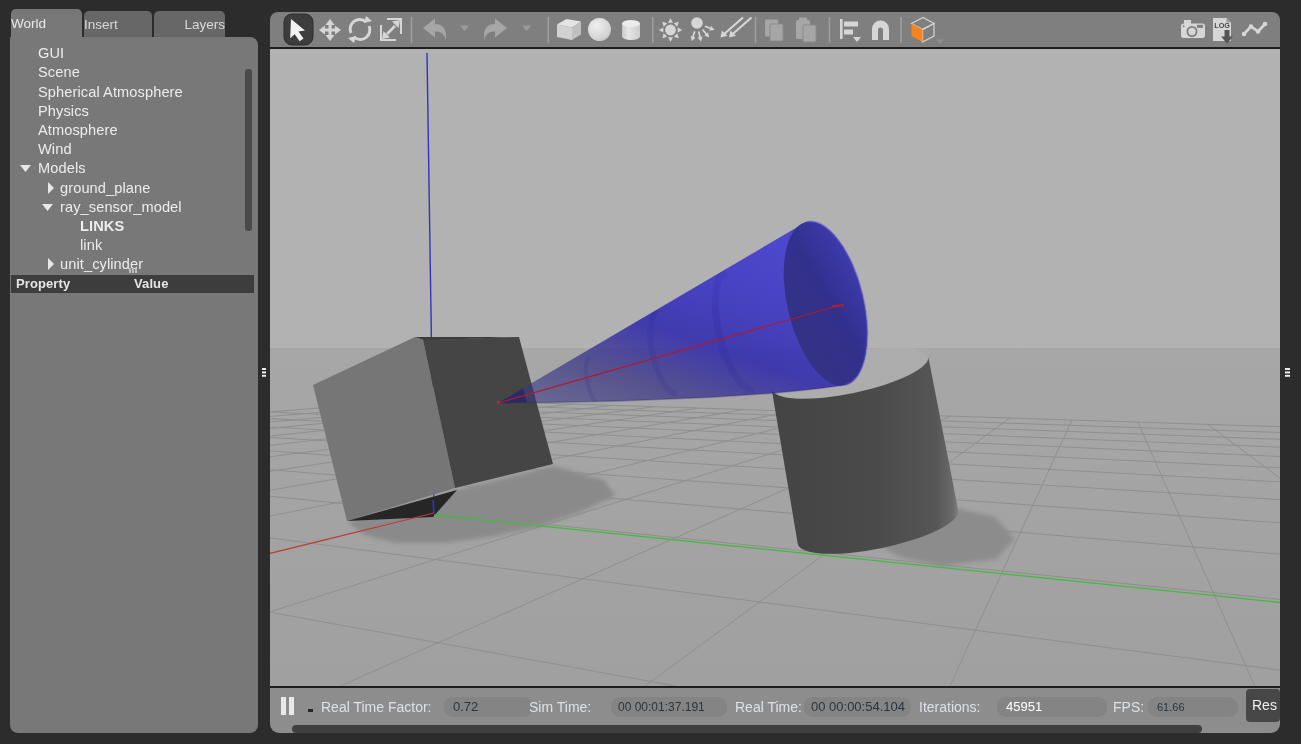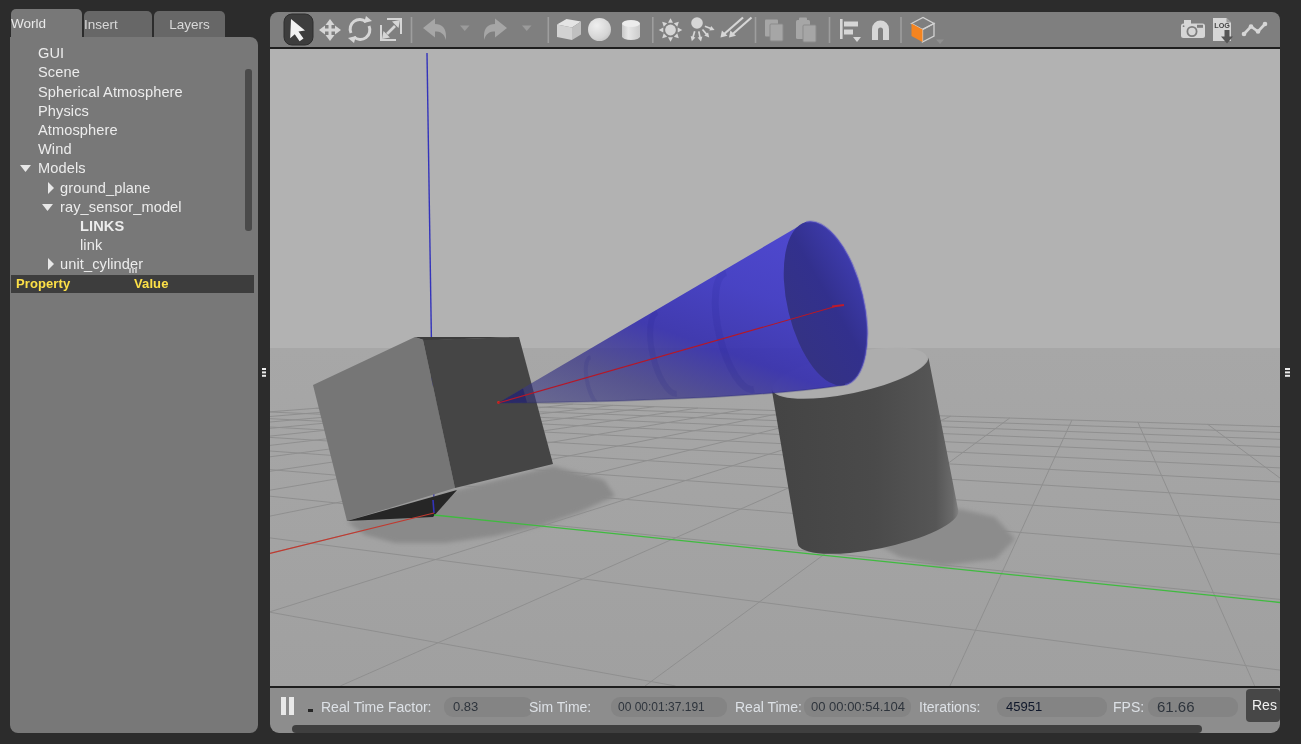--- a/index.html
+++ b/index.html
@@ -9,7 +9,7 @@
 
 <div class="abs" style="left:11px;top:9px;width:71px;height:28px;background:#787878;border-radius:5px 5px 0 0;color:#e9e9e9;font-size:13.5px;line-height:29px">World</div>
 <div class="abs" style="left:84px;top:11px;width:68px;height:26px;background:#676767;border-radius:5px 5px 0 0;color:#d9d9d9;font-size:13.5px;text-align:left;line-height:27px">Insert</div>
-<div class="abs" style="left:154px;top:11px;width:71px;height:30px;background:#676767;border-radius:5px 5px 0 0;color:#d9d9d9;font-size:13.5px;text-align:center;line-height:27px">Layers</div>
+<div class="abs" style="left:154px;top:11px;width:71px;height:30px;background:#676767;border-radius:5px 5px 0 0;color:#d9d9d9;font-size:13.5px;text-align:right;line-height:27px">Layers</div>
 <div class="abs" style="left:10px;top:37px;width:248px;height:696px;background:#787878;border-radius:0 8px 8px 8px"></div>
 <div class="abs" style="left:10px;top:37px;width:208px;height:696px;color:#ececec;font-size:14.6px;letter-spacing:0.1px">
 <div style="position:absolute;left:28px;top:7.2px;height:18px;line-height:18px;font-weight:normal">GUI</div>

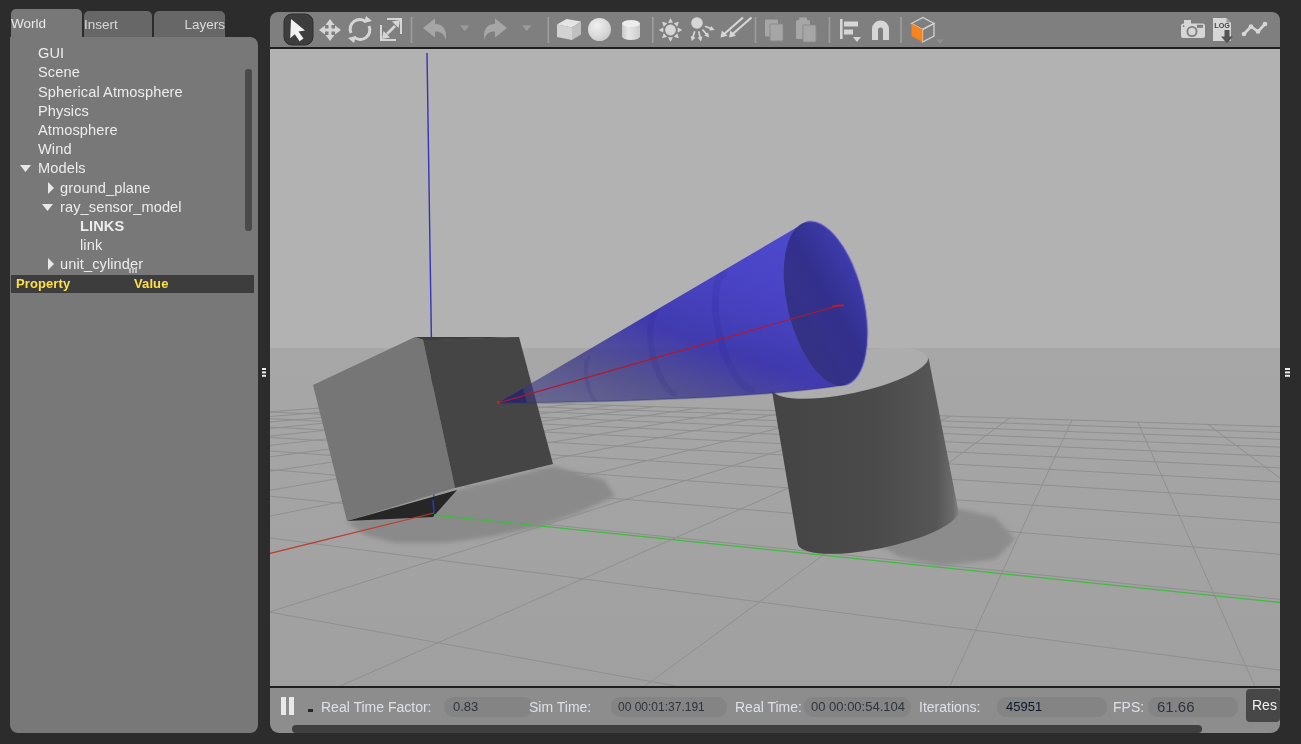--- a/index.html
+++ b/index.html
@@ -39,7 +39,7 @@
 
 <div style="position:absolute;left:235px;top:32px;width:7px;height:162px;background:#4a4a4a;border-radius:3px"></div>
 <div style="position:absolute;left:119px;top:231px;width:2px;height:5px;background:#bfbfbf;box-shadow:3px 0 0 #bfbfbf,6px 0 0 #bfbfbf"></div>
-<div style="position:absolute;left:1px;top:238px;width:243px;height:18px;background:#3d3d3d;color:#fde047;font-weight:bold;font-size:13px;line-height:18px">
+<div style="position:absolute;left:1px;top:238px;width:243px;height:18px;background:#3d3d3d;color:#e5e5e5;font-weight:bold;font-size:13px;line-height:18px">
       <span style="position:absolute;left:5px">Property</span>
       <span style="position:absolute;left:123px">Value</span>
     </div>

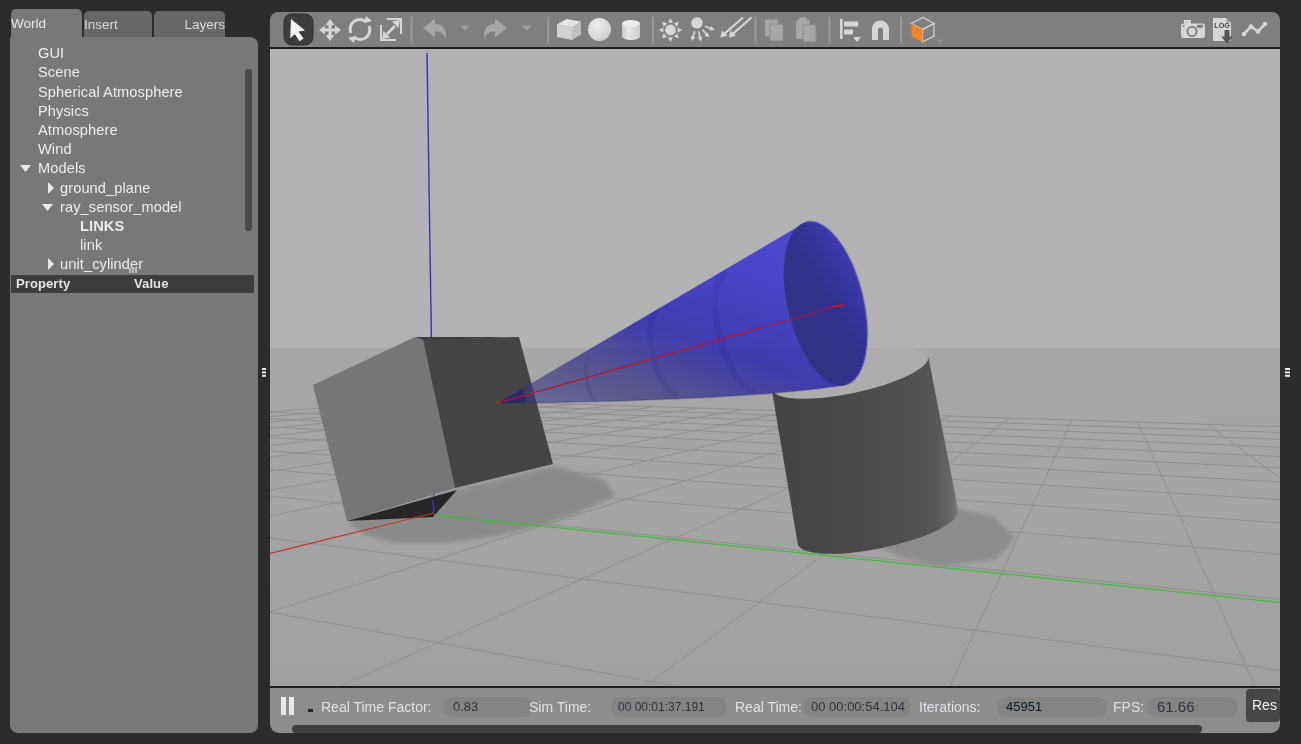--- a/index.html
+++ b/index.html
@@ -251,7 +251,7 @@
  <div style="position:absolute;left:11px;top:11px;width:4.6px;height:18px;background:#e9e9e9;box-shadow:8px 0 0 #e9e9e9"></div>
  <div style="position:absolute;left:38px;top:23px;width:4.5px;height:2.6px;background:#262626"></div>
  <span style="position:absolute;left:51px;top:13px">Real Time Factor:</span>
- <div style="position:absolute;left:174px;top:11px;width:89px;height:20px;background:#848484;border-radius:9px;color:#2e343c;line-height:20px;padding-left:9px;font-size:13px;white-space:nowrap">0.83</div>
+ <div style="position:absolute;left:174px;top:11px;width:89px;height:20px;background:#848484;border-radius:9px;color:#2e343c;line-height:20px;padding-left:9px;font-size:13px;white-space:nowrap">0.72</div>
  <span style="position:absolute;left:259px;top:13px">Sim Time:</span>
  <div style="position:absolute;left:341px;top:11px;width:116px;height:20px;background:#848484;border-radius:9px;color:#2e343c;line-height:20px;padding-left:7px;font-size:12px;white-space:nowrap">00 00:01:37.191</div>
  <span style="position:absolute;left:465px;top:13px">Real Time:</span>

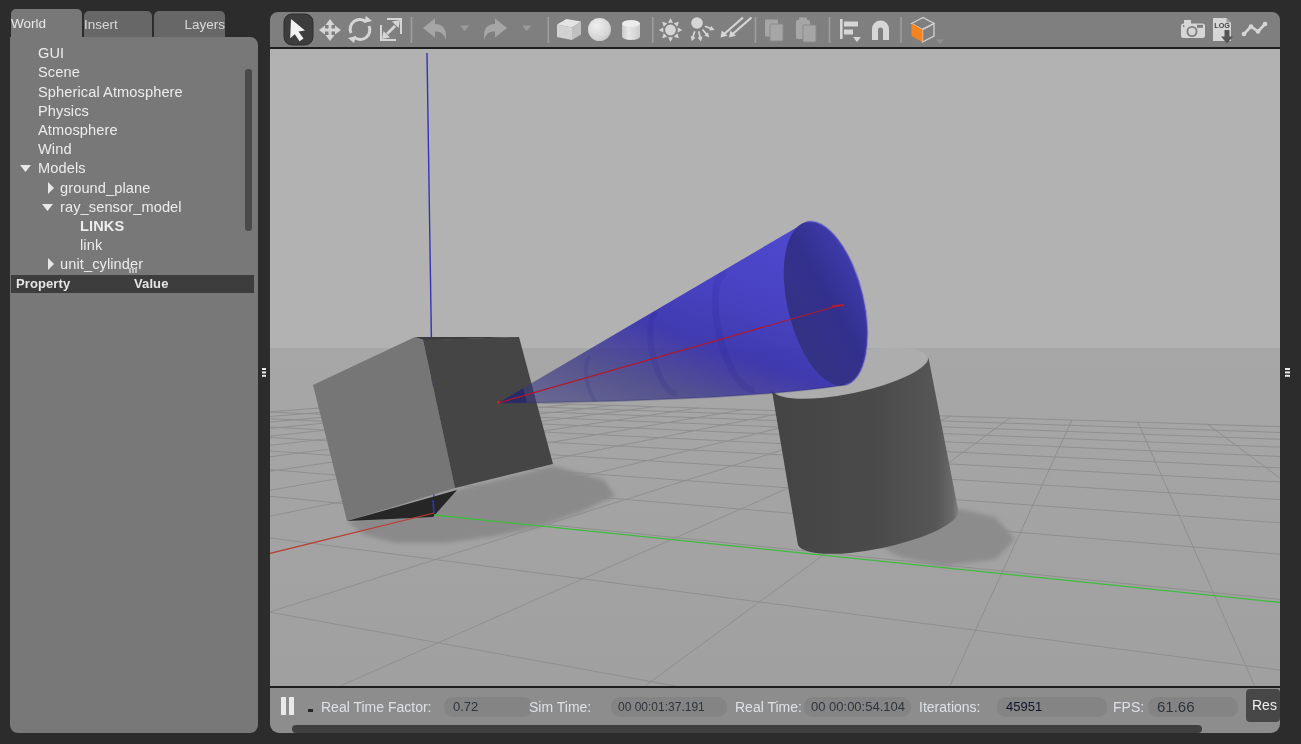--- a/index.html
+++ b/index.html
@@ -257,7 +257,7 @@
  <span style="position:absolute;left:465px;top:13px">Real Time:</span>
  <div style="position:absolute;left:534px;top:11px;width:107px;height:20px;background:#848484;border-radius:9px;color:#2e343c;line-height:20px;padding-left:7px;font-size:13px;white-space:nowrap">00 00:00:54.104</div>
  <span style="position:absolute;left:649px;top:13px">Iterations:</span>
- <div style="position:absolute;left:727px;top:11px;width:110px;height:20px;background:#848484;border-radius:9px;color:#0f172a;line-height:20px;padding-left:9px;font-size:13px;white-space:nowrap">45951</div>
+ <div style="position:absolute;left:727px;top:11px;width:110px;height:20px;background:#848484;border-radius:9px;color:#ffffff;line-height:20px;padding-left:9px;font-size:13px;white-space:nowrap">45951</div>
  <span style="position:absolute;left:843px;top:13px">FPS:</span>
  <div style="position:absolute;left:878px;top:11px;width:90px;height:20px;background:#848484;border-radius:9px;color:#2e343c;line-height:20px;padding-left:9px;font-size:15px;white-space:nowrap">61.66</div>
  <div style="position:absolute;left:976px;top:3px;width:34px;height:33px;background:#474747;border-radius:4px;color:#f0f0f0;line-height:33px;padding-left:6px">Res</div>

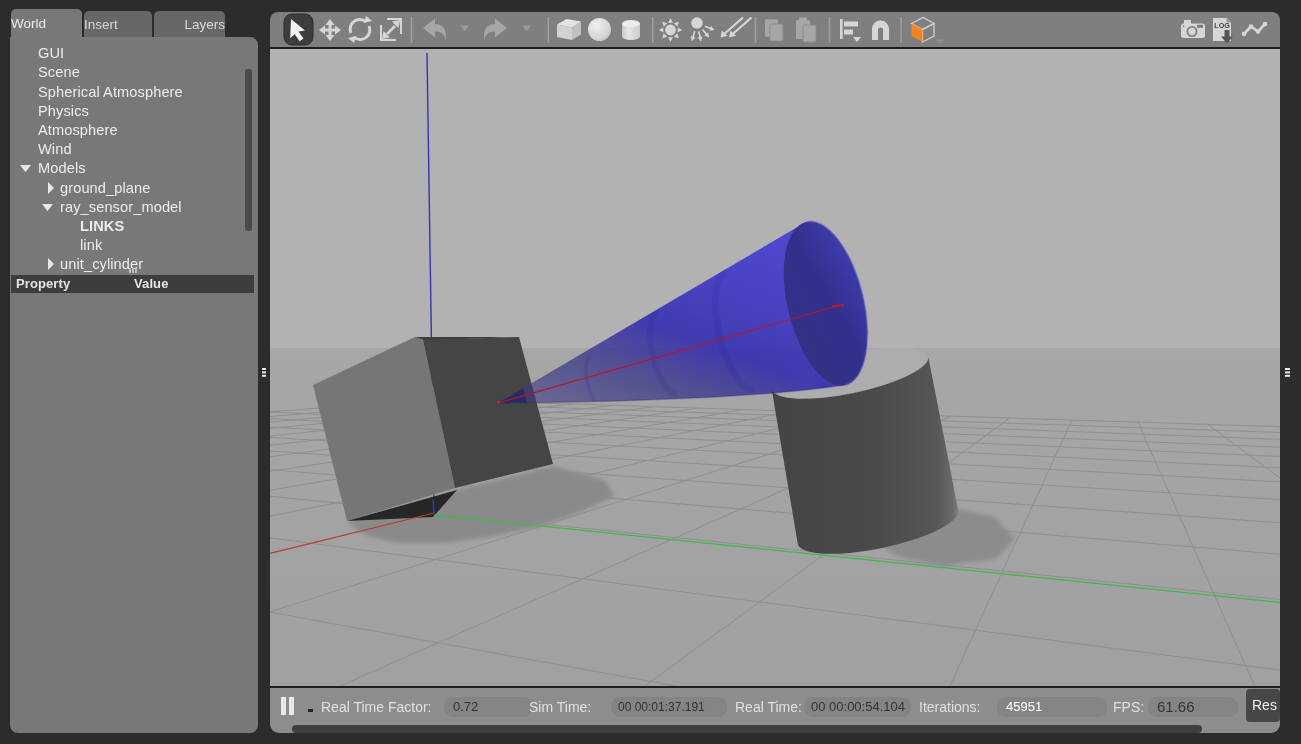--- a/index.html
+++ b/index.html
@@ -259,7 +259,7 @@
  <span style="position:absolute;left:649px;top:13px">Iterations:</span>
  <div style="position:absolute;left:727px;top:11px;width:110px;height:20px;background:#848484;border-radius:9px;color:#ffffff;line-height:20px;padding-left:9px;font-size:13px;white-space:nowrap">45951</div>
  <span style="position:absolute;left:843px;top:13px">FPS:</span>
- <div style="position:absolute;left:878px;top:11px;width:90px;height:20px;background:#848484;border-radius:9px;color:#2e343c;line-height:20px;padding-left:9px;font-size:15px;white-space:nowrap">61.66</div>
+ <div style="position:absolute;left:878px;top:11px;width:90px;height:20px;background:#848484;border-radius:9px;color:#2e343c;line-height:20px;padding-left:9px;font-size:11px;white-space:nowrap">61.66</div>
  <div style="position:absolute;left:976px;top:3px;width:34px;height:33px;background:#474747;border-radius:4px;color:#f0f0f0;line-height:33px;padding-left:6px">Res</div>
  <div style="position:absolute;left:22px;top:39px;width:910px;height:8px;background:#3f3f3f;border-radius:4px"></div>
 </div>

